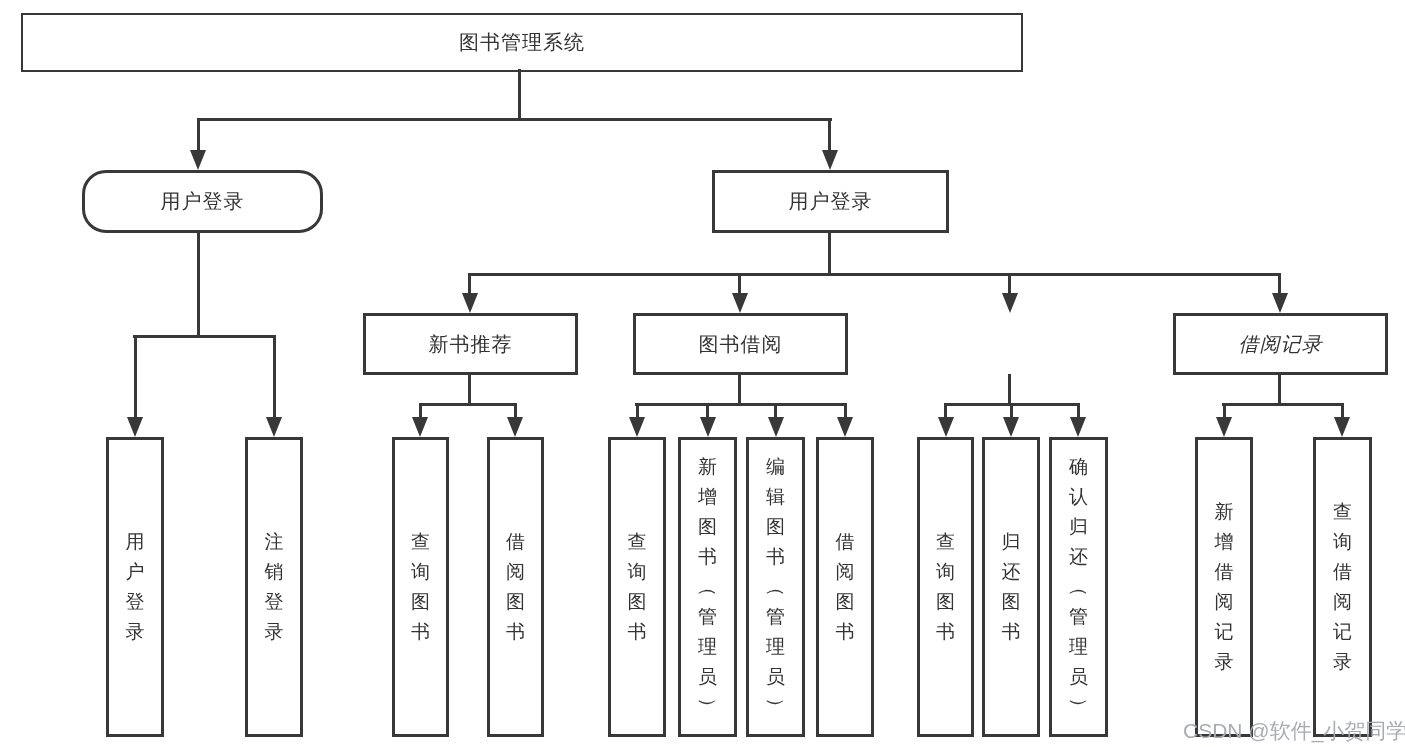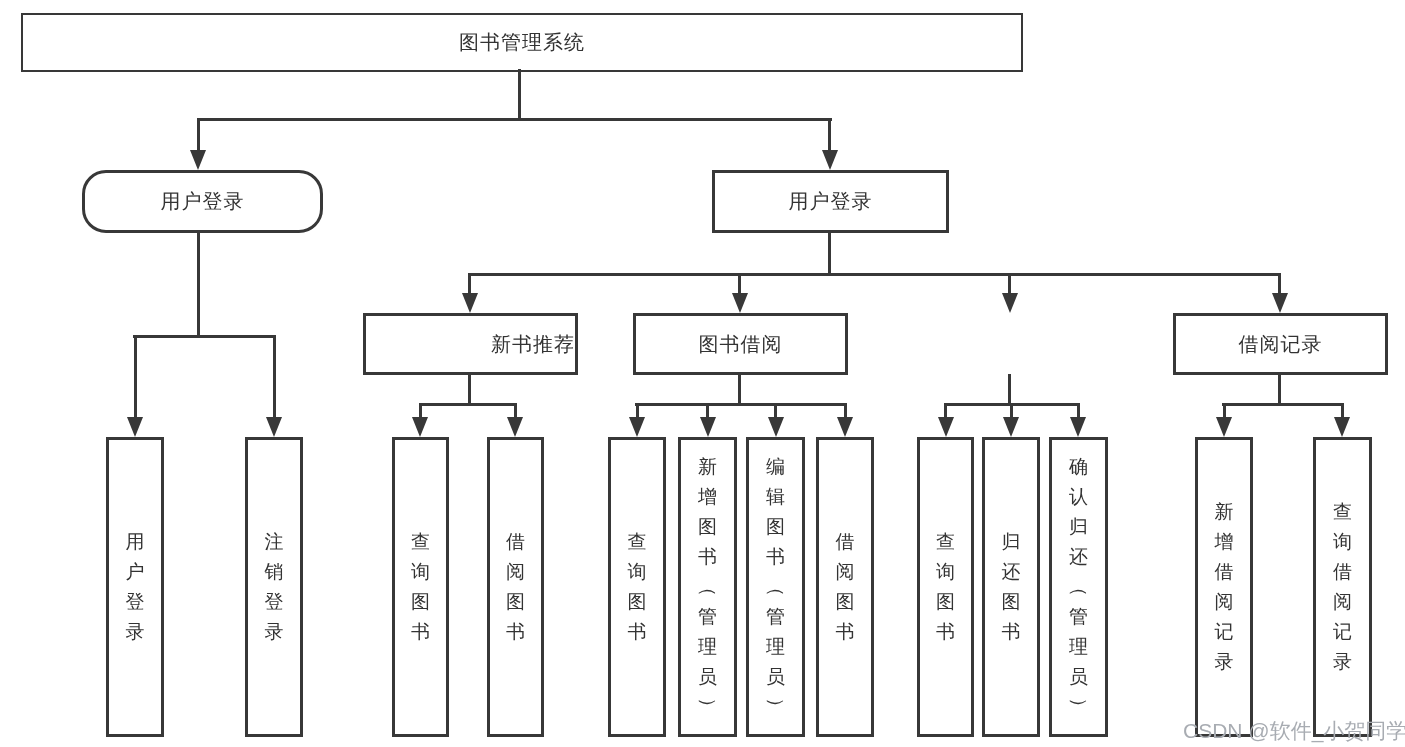--- a/index.html
+++ b/index.html
@@ -47,7 +47,7 @@
     <span class="hl">用户登录</span>
   </div>
 
-  <div class="box" style="left:363px;top:313px;width:215px;height:62px;justify-content:flex-end;">
+  <div class="box" style="left:363px;top:313px;width:215px;height:62px;">
     <span class="hl">新书推荐</span>
   </div>
 

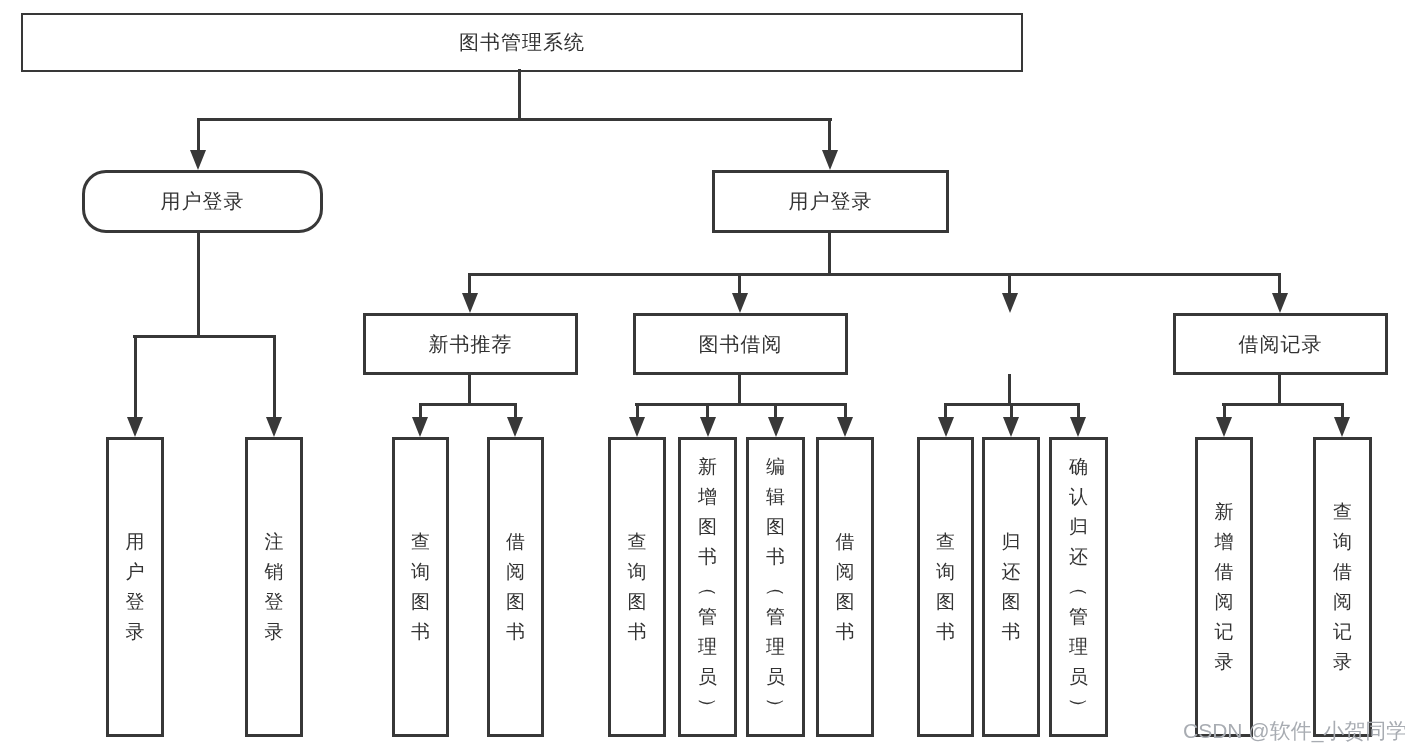--- a/index.html
+++ b/index.html
@@ -56,7 +56,7 @@
   </div>
 
 
-  <div class="box" style="left:1173px;top:313px;width:215px;height:62px;">
+  <div class="box" style="left:1173px;top:313px;width:215px;height:62px;font-style:italic;">
     <span class="hl">借阅记录</span>
   </div>
 

